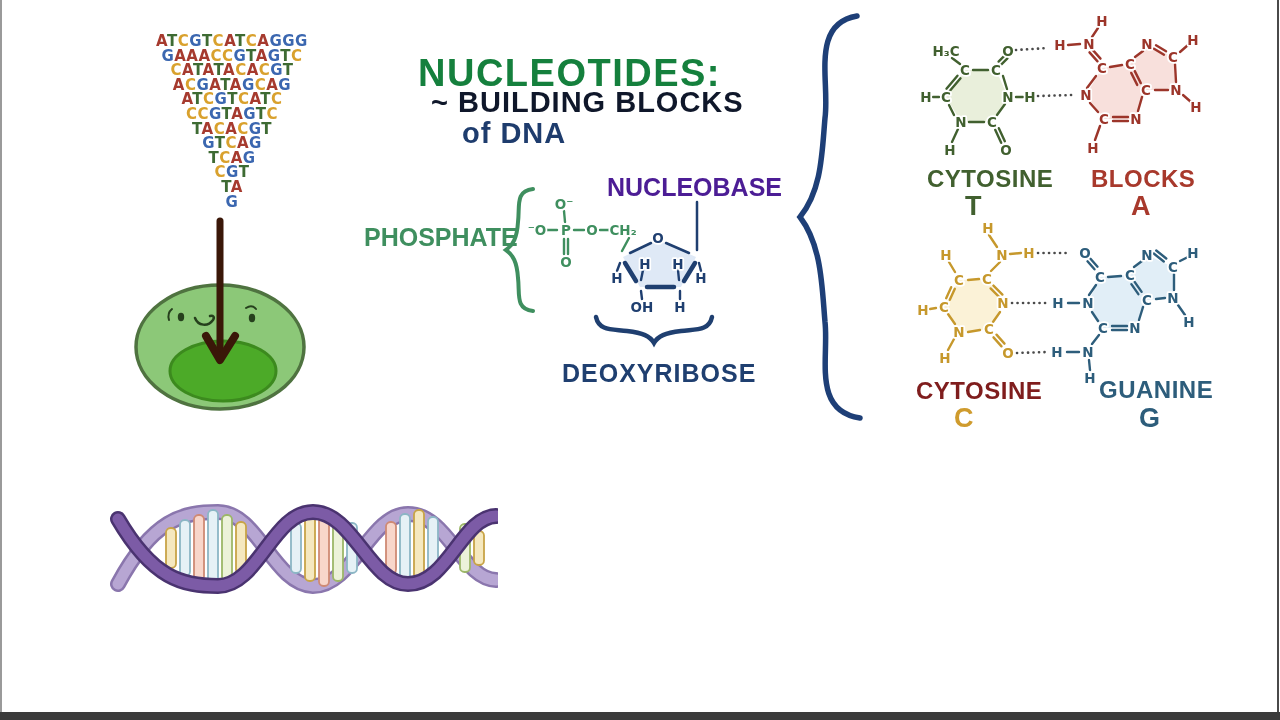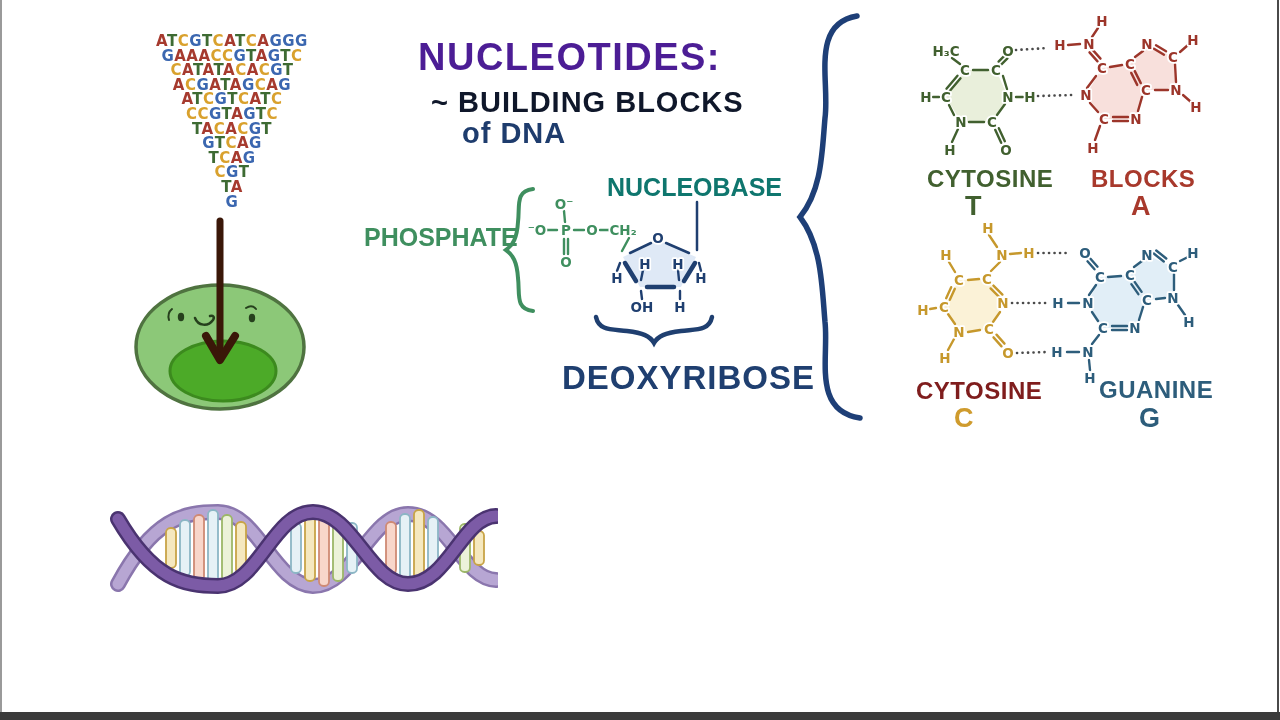--- a/index.html
+++ b/index.html
@@ -55,7 +55,7 @@
       <div class="seq-row"><span style="color: rgb(59, 103, 176);">G</span></div>
     </div>
 
-  <div class="abs t1" style="color: #4c1d95;">NUCLEOTIDES:</div>
+  <div class="abs t1" style="color: #15803d; margin-top: 16px;">NUCLEOTIDES:</div>
   <div class="abs t2" style="color: #0f172a;">~ BUILDING BLOCKS</div>
   <div class="abs t3" style="color: rgb(30, 60, 109);">of DNA</div>
 

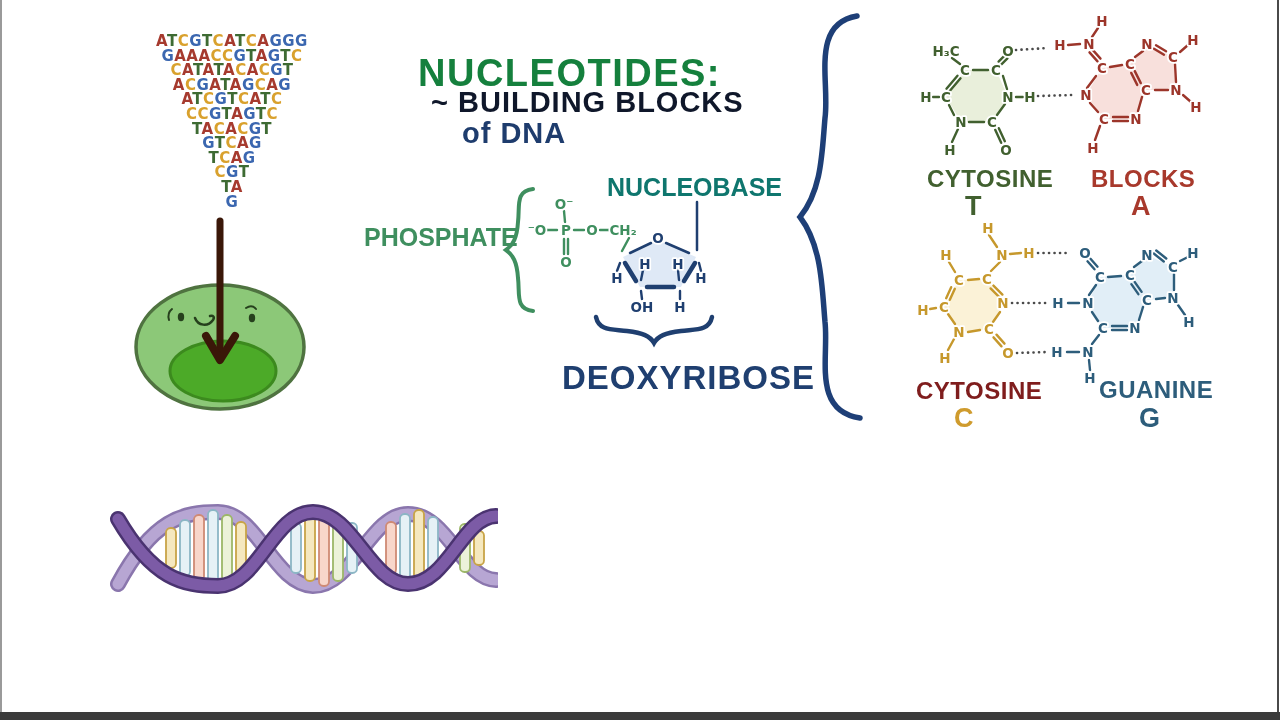--- a/index.html
+++ b/index.html
@@ -60,7 +60,7 @@
   <div class="abs t3" style="color: rgb(30, 60, 109);">of DNA</div>
 
   <div class="abs phos" style="color: rgb(63, 143, 95); margin-top: 14px;">PHOSPHATE</div>
-  <div class="abs nbase" style="color: #0f766e;">NUCLEOBASE</div>
+  <div class="abs nbase" style="color: #4c1d95;">NUCLEOBASE</div>
   <div class="abs deoxy" style="color: rgb(31, 63, 112);">DEOXYRIBOSE</div>
 
   <div class="abs lbl thy-n" style="color: rgb(65, 96, 47);">CYTOSINE</div>

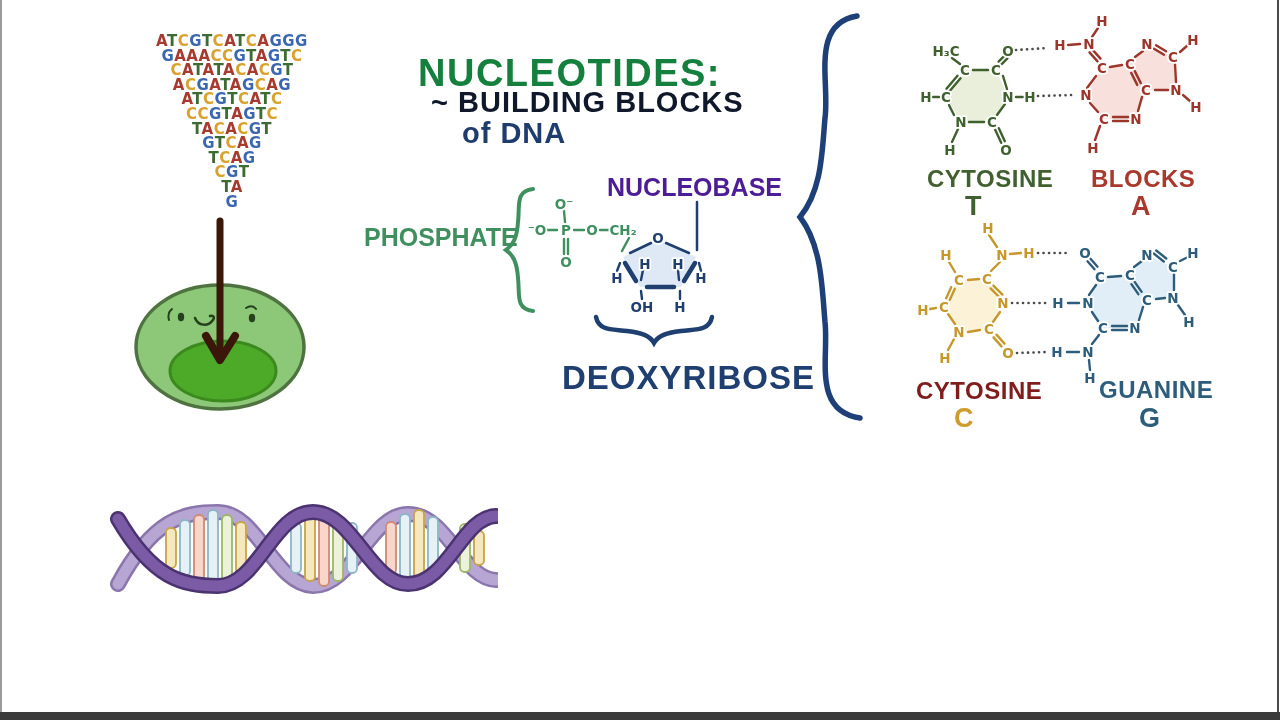--- a/index.html
+++ b/index.html
@@ -21,7 +21,7 @@
   .lbl{font-size:24px;letter-spacing:.5px;}
   .phos{left:364px;top:209px;font-size:25px;}
   .nbase{left:607px;top:173px;font-size:25px;}
-  .deoxy{left:562px;top:359px;font-size:33px;letter-spacing:1px;}
+  .deoxy{left:562px;top:359px;font-size:25px;letter-spacing:1px;}
   .thy-n{left:927px;top:165px;} .thy-l{left:965px;top:191px;font-size:27px;}
   .ade-n{left:1091px;top:165px;} .ade-l{left:1131px;top:191px;font-size:27px;}
   .cyt-n{left:916px;top:377px;} .cyt-l{left:954px;top:403px;font-size:27px;}

